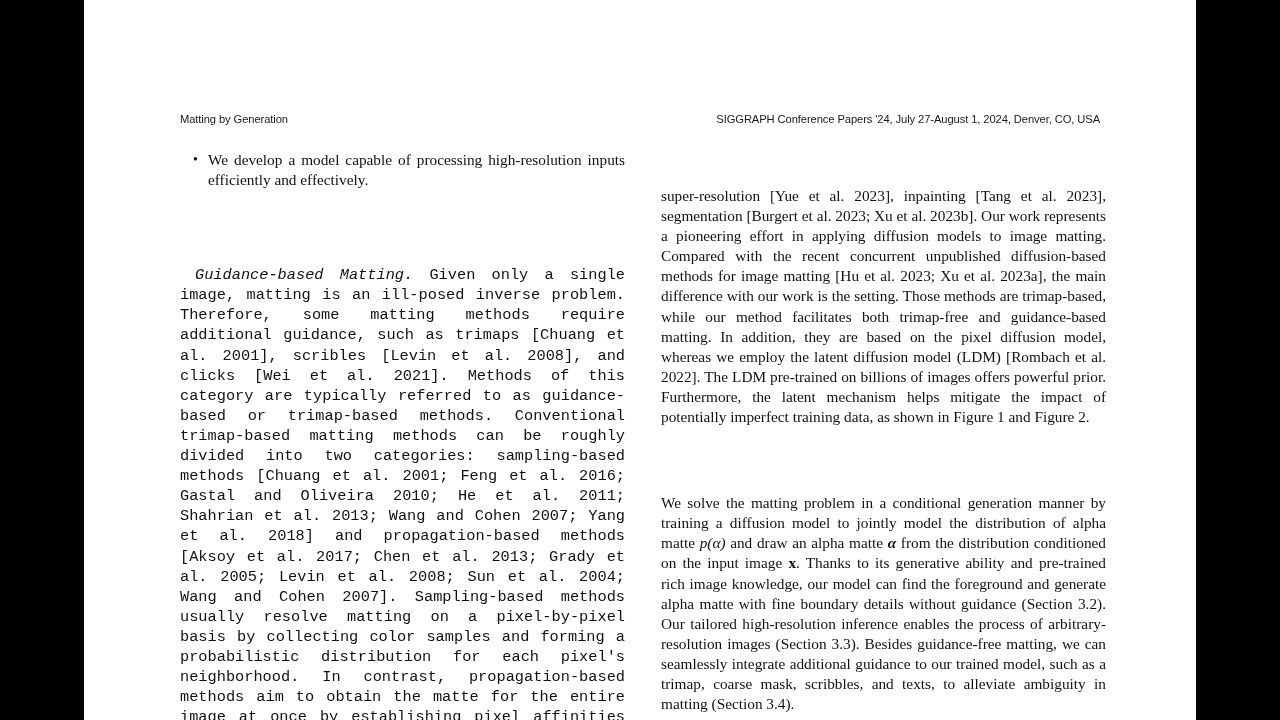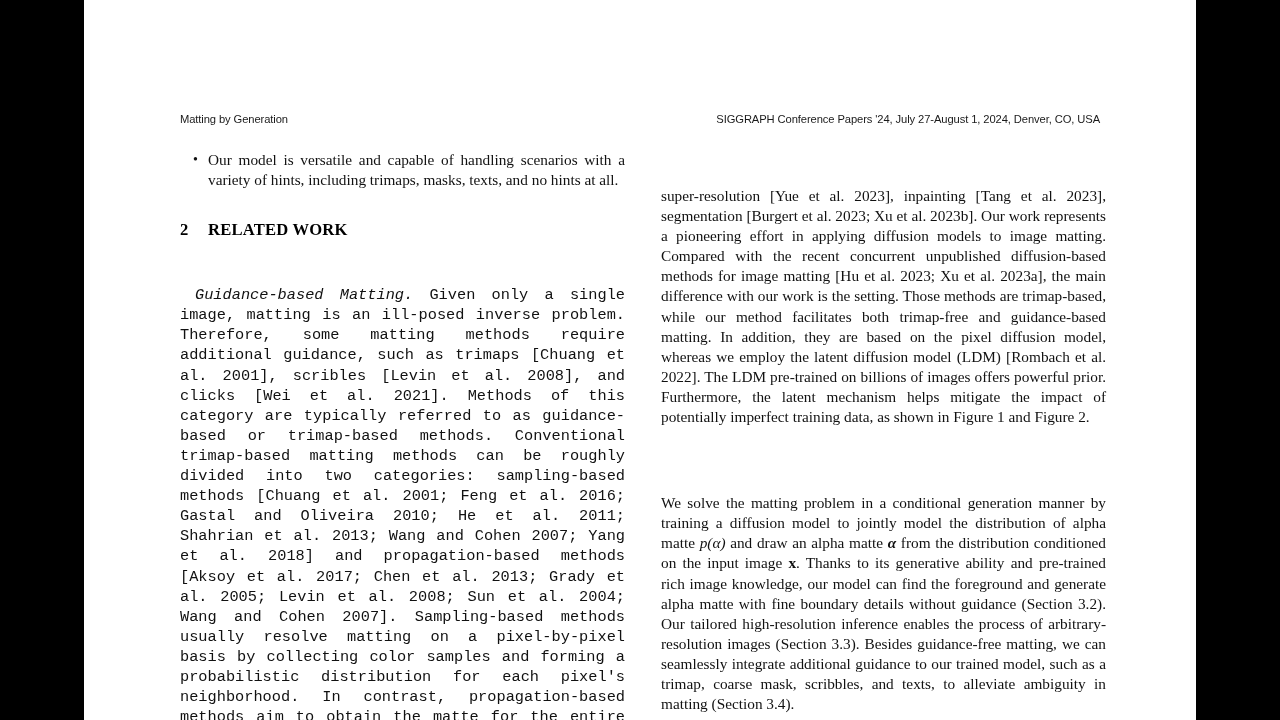--- a/index.html
+++ b/index.html
@@ -146,6 +146,7 @@
       <div class="col left">
 
         <ul class="bullets">
+          <li>We develop a model capable of processing high-resolution inputs efficiently and effectively.</li>
           <li>Our model is versatile and capable of handling scenarios with a variety of hints, including trimaps, masks, texts, and no hints at all.</li>
         </ul>
 

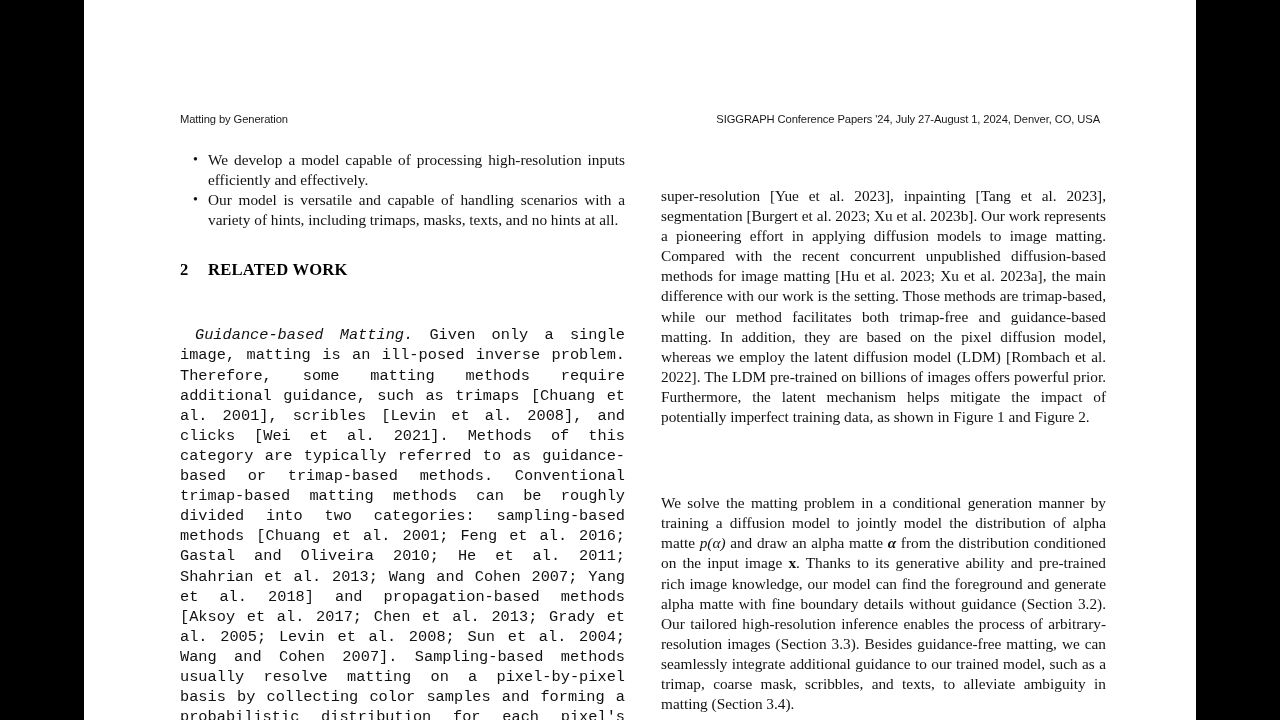--- a/index.html
+++ b/index.html
@@ -147,7 +147,6 @@
 
         <ul class="bullets">
           <li>We develop a model capable of processing high-resolution inputs efficiently and effectively.</li>
-          <li>Our model is versatile and capable of handling scenarios with a variety of hints, including trimaps, masks, texts, and no hints at all.</li>
         </ul>
 
         <div class="sp-after-bullets"></div>

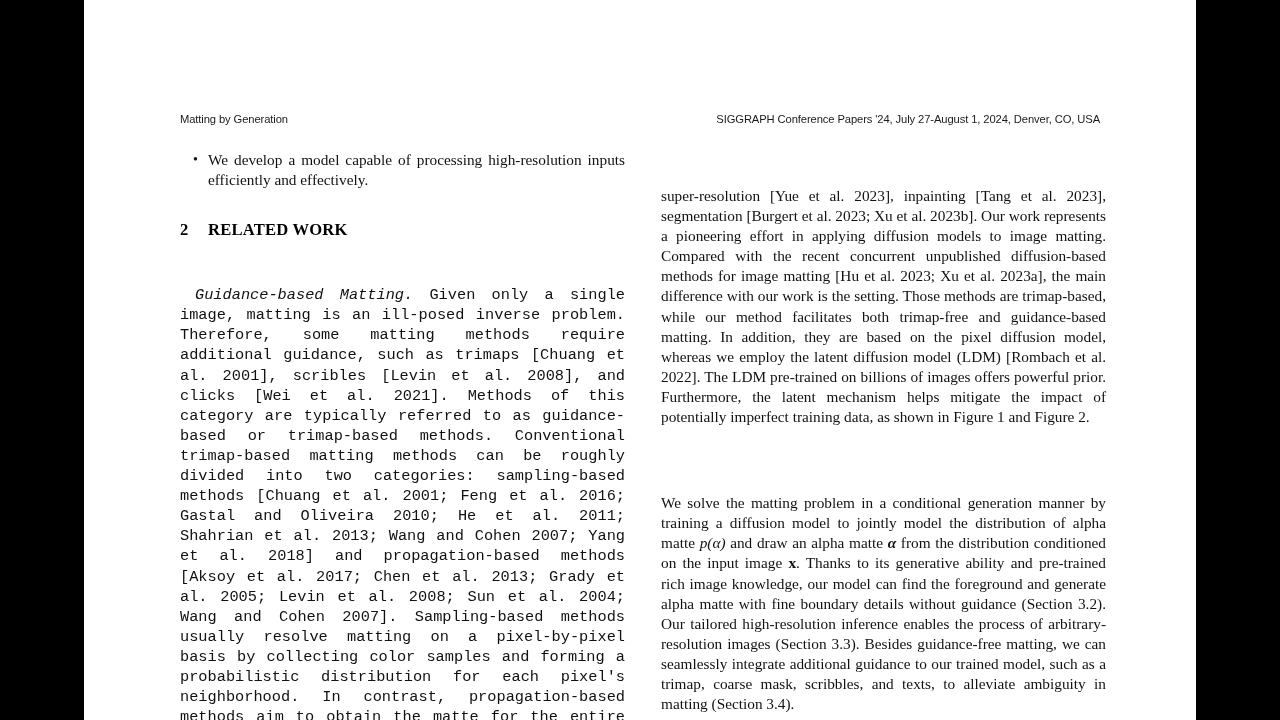--- a/index.html
+++ b/index.html
@@ -151,7 +151,6 @@
 
         <div class="sp-after-bullets"></div>
 
-        <h2 class="section"><span class="num">2</span><span>RELATED WORK</span></h2>
 
         <div class="sp-after-head"></div>
 

